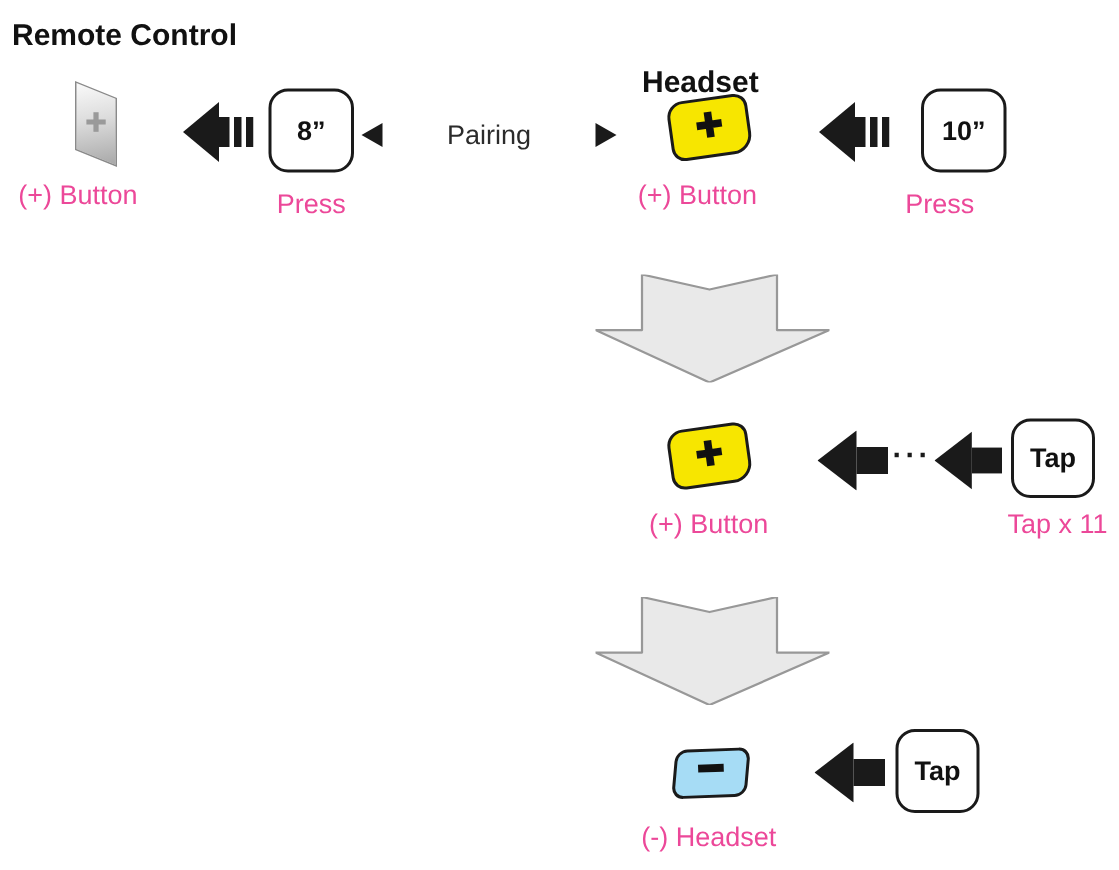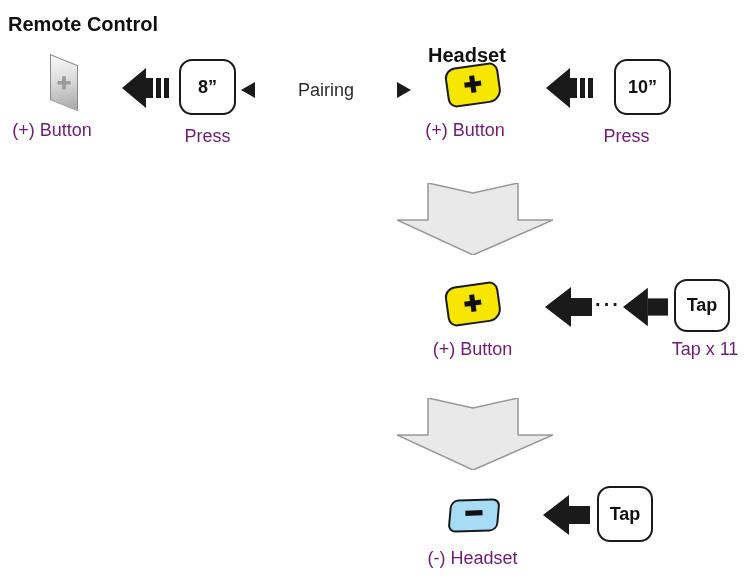--- a/index.html
+++ b/index.html
@@ -9,7 +9,7 @@
   }
   .abs{position:absolute;}
   .heading{font-size:20px;font-weight:bold;color:#111;white-space:nowrap;}
-  .label{font-size:18px;color:#701a75;text-align:center;white-space:nowrap;}
+  .label{font-size:18px;color:#ec4899;text-align:center;white-space:nowrap;}
   .key-btn{
     box-sizing:border-box;background:#fff;border:2px solid #1a1a1a;border-radius:13px;
     display:flex;align-items:center;justify-content:center;

